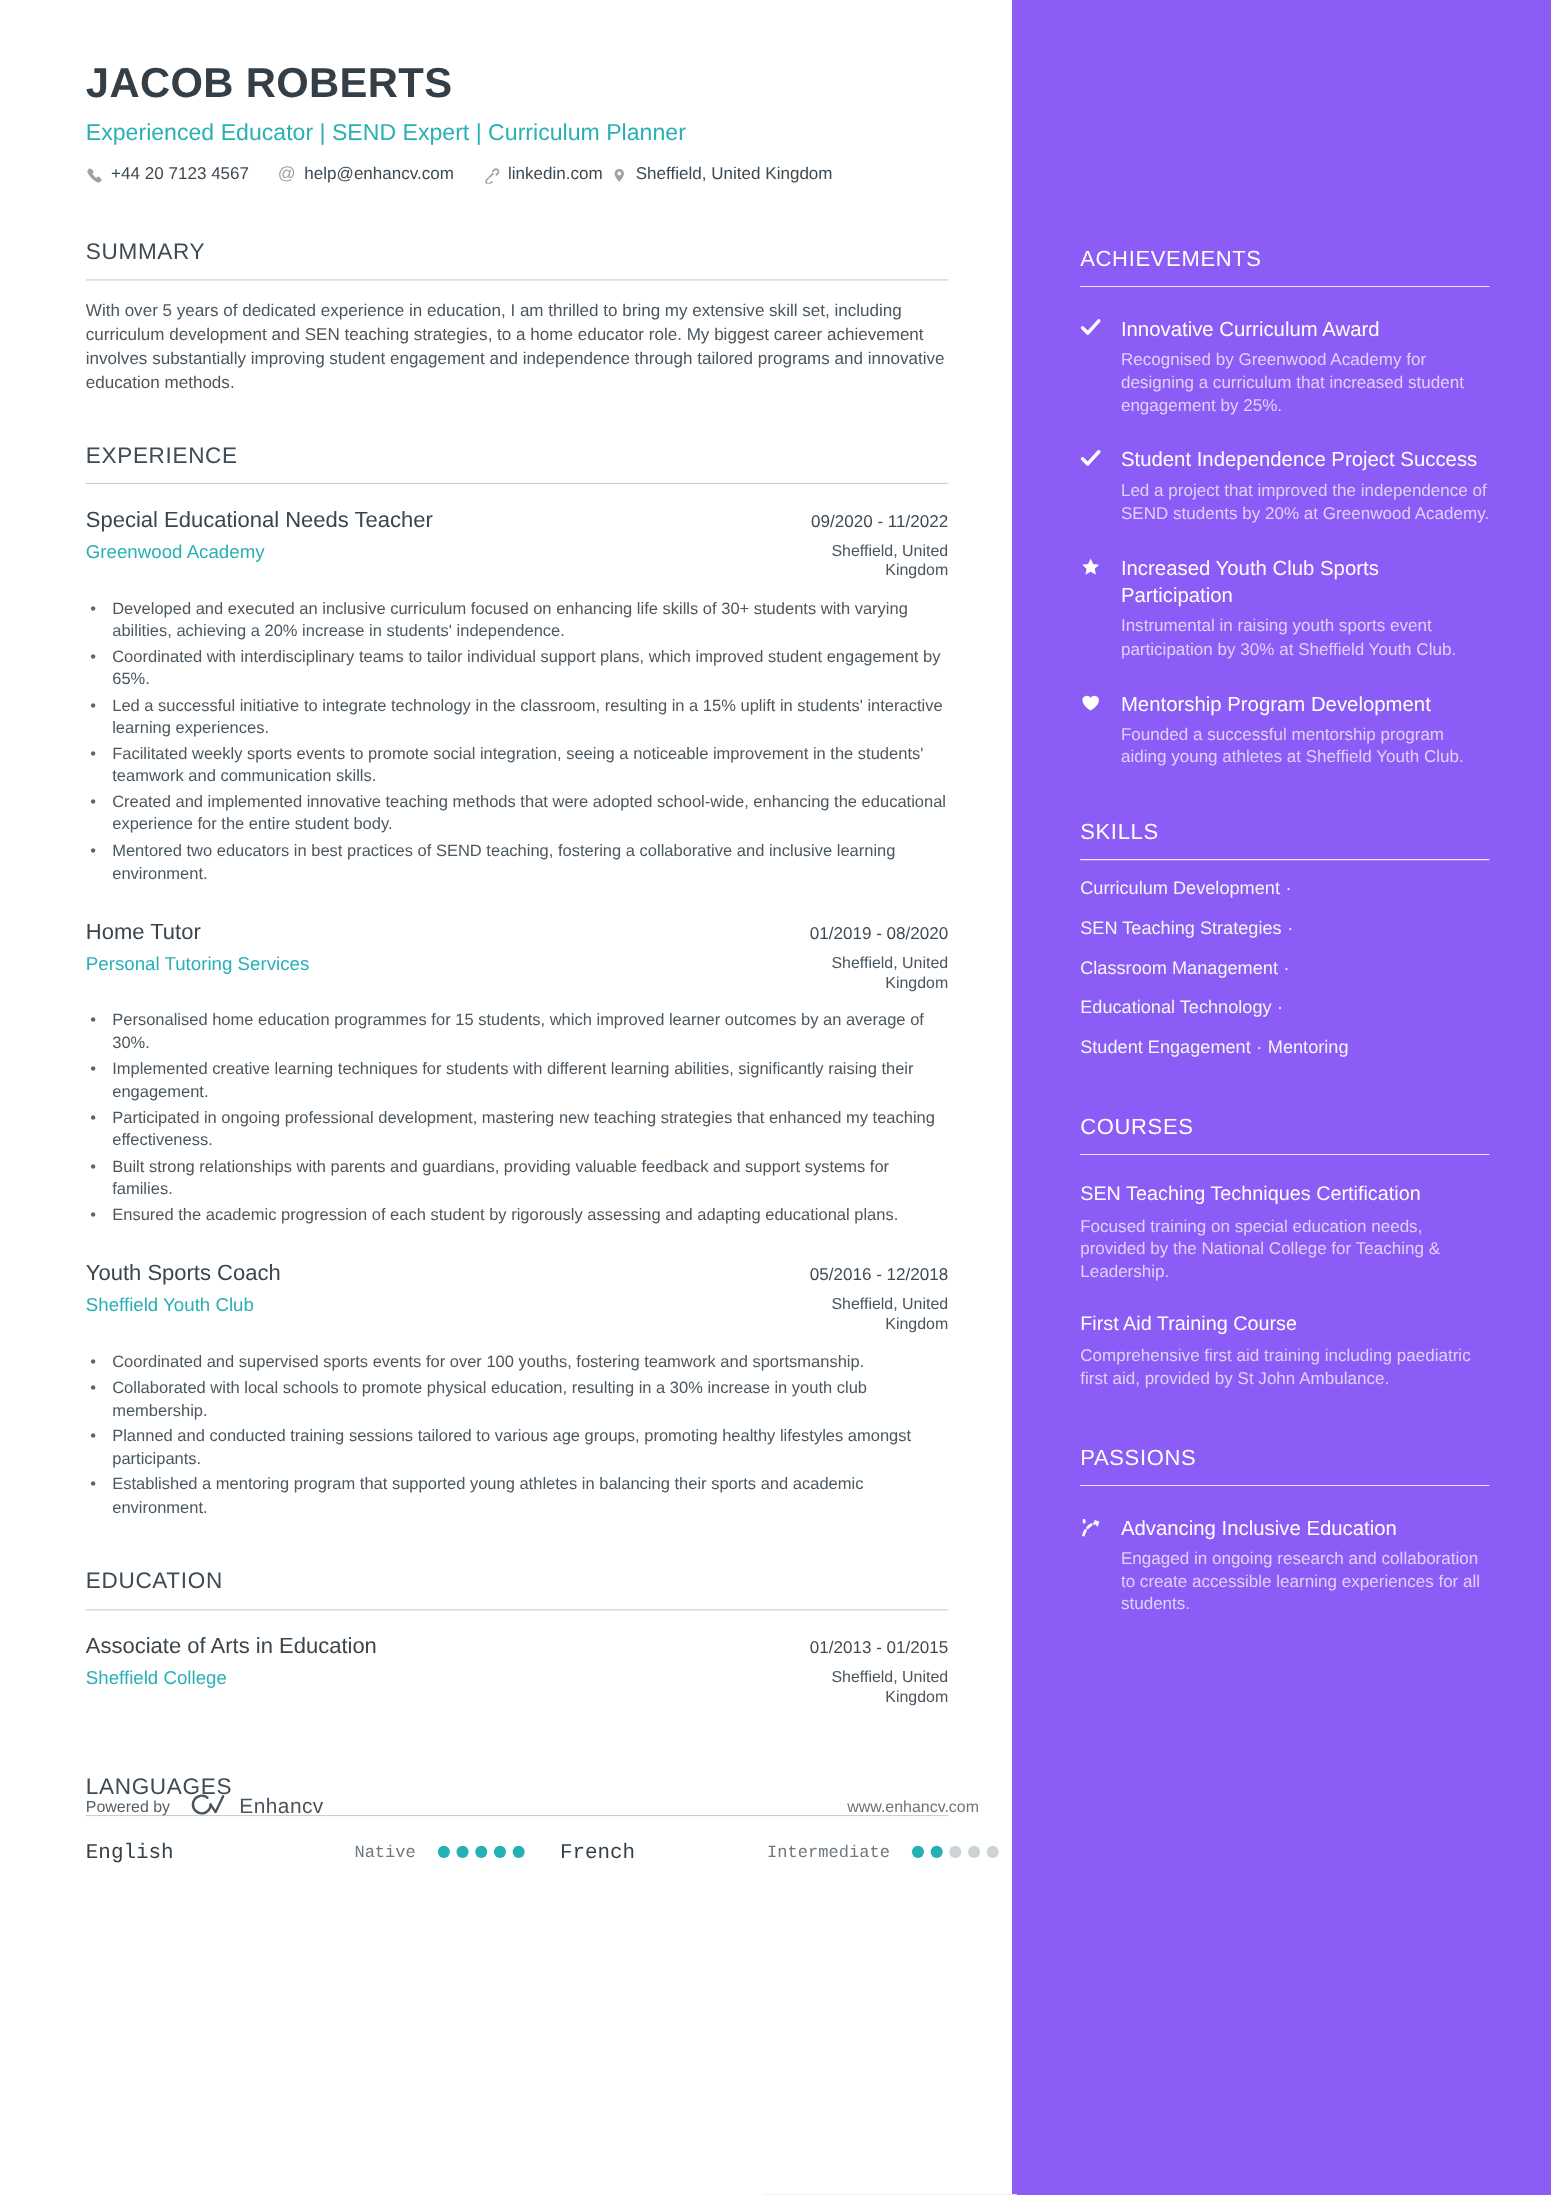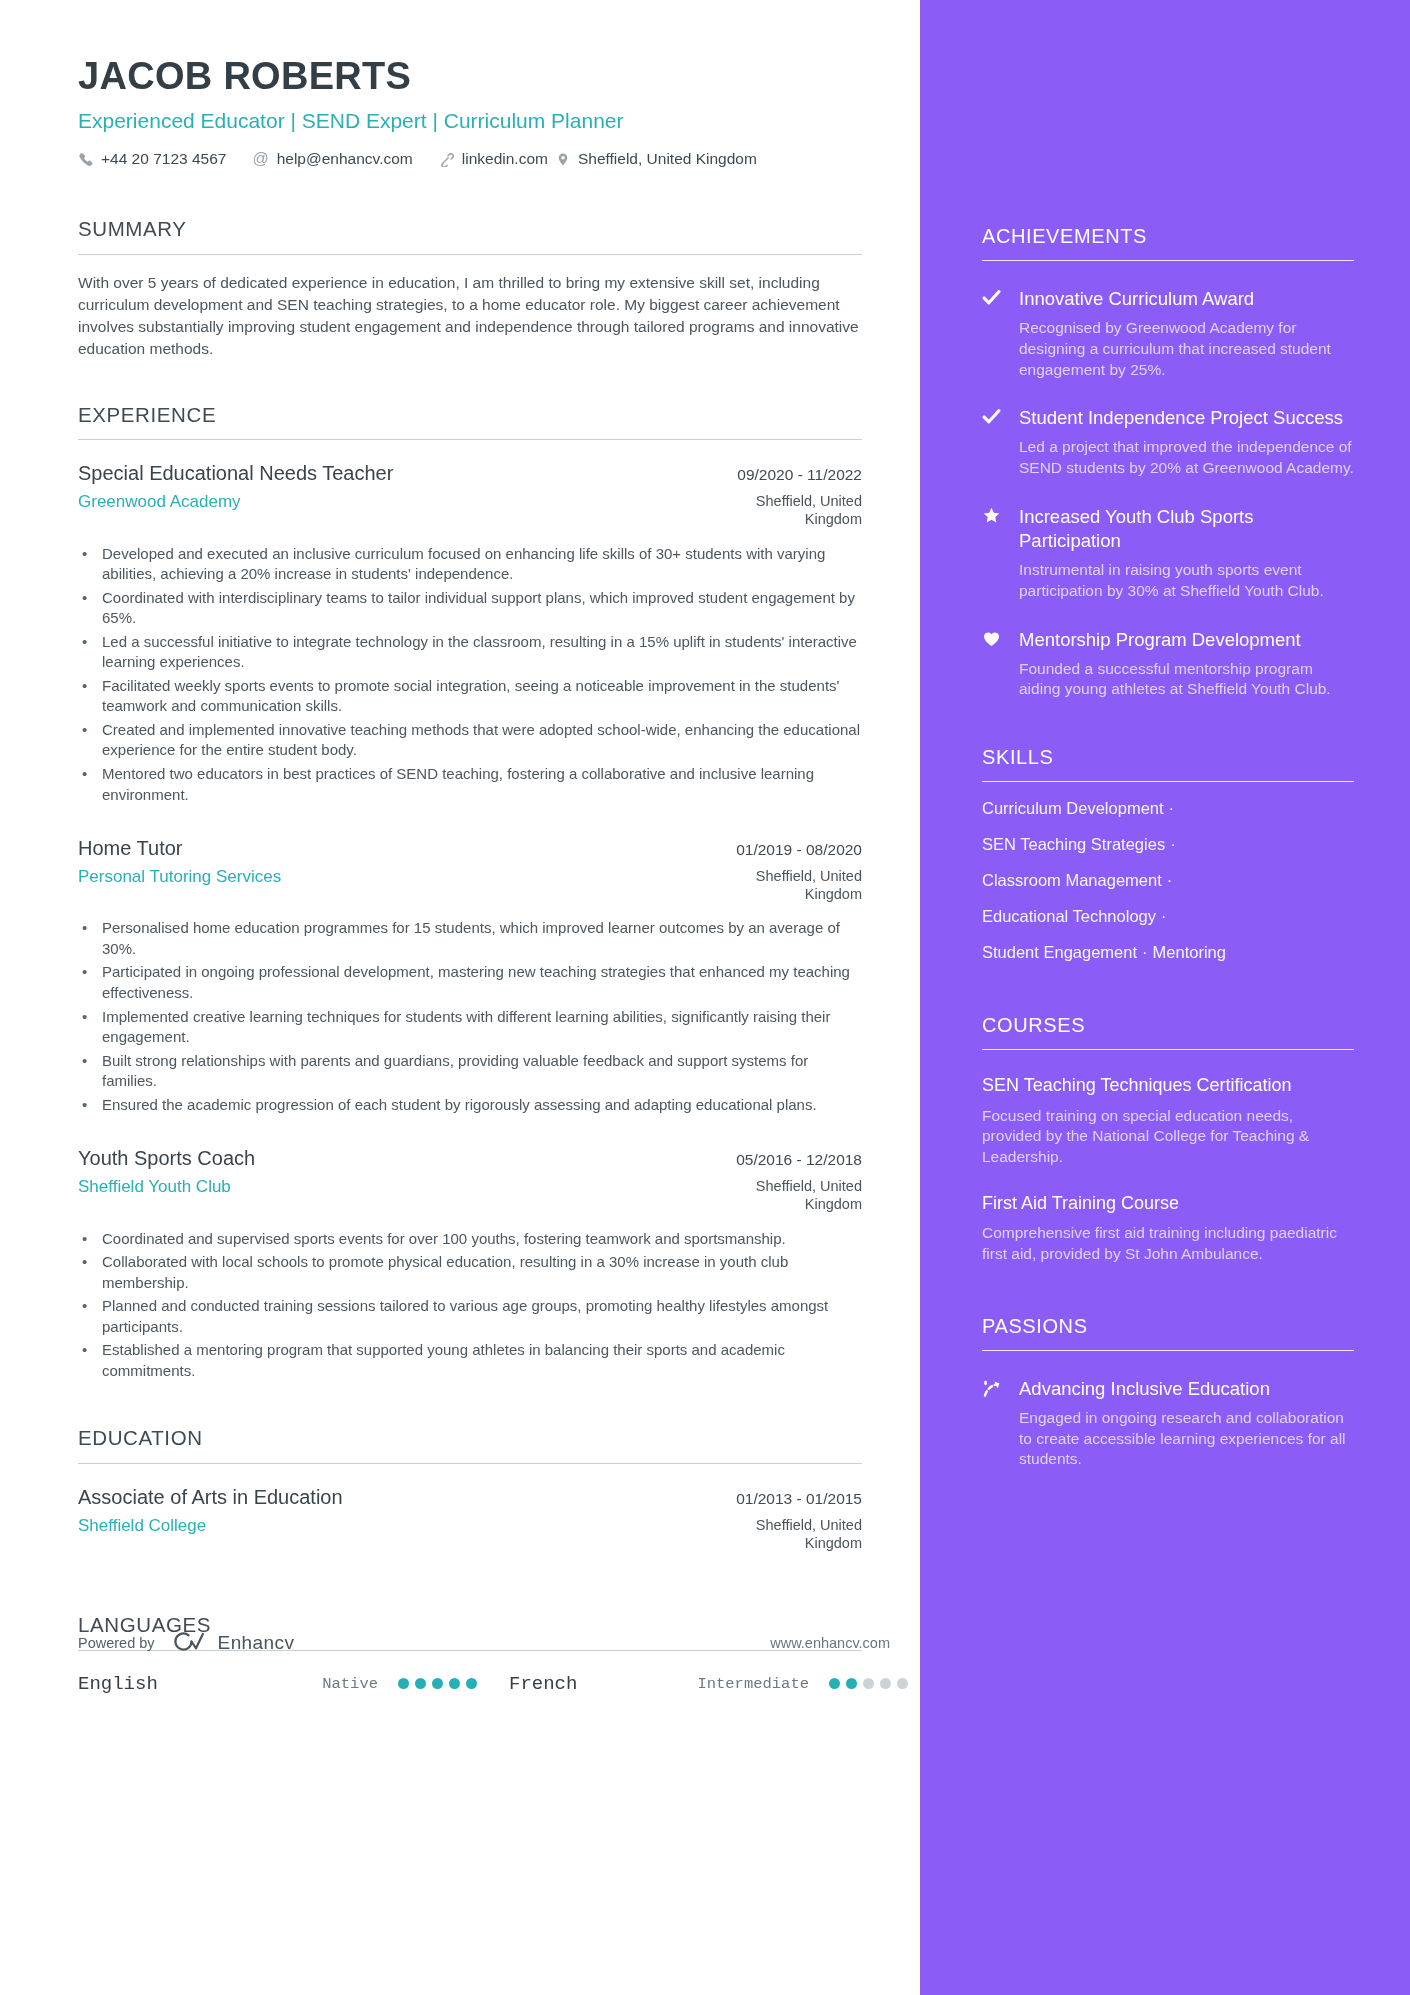--- a/index.html
+++ b/index.html
@@ -183,8 +183,8 @@
         </div>
         <ul class="bullets">
           <li>Personalised home education programmes for 15 students, which improved learner outcomes by an average of 30%.</li>
+          <li>Implemented creative learning techniques for students with different learning abilities, significantly raising their engagement.</li>
           <li>Participated in ongoing professional development, mastering new teaching strategies that enhanced my teaching effectiveness.</li>
-          <li>Implemented creative learning techniques for students with different learning abilities, significantly raising their engagement.</li>
           <li>Built strong relationships with parents and guardians, providing valuable feedback and support systems for families.</li>
           <li>Ensured the academic progression of each student by rigorously assessing and adapting educational plans.</li>
         </ul>

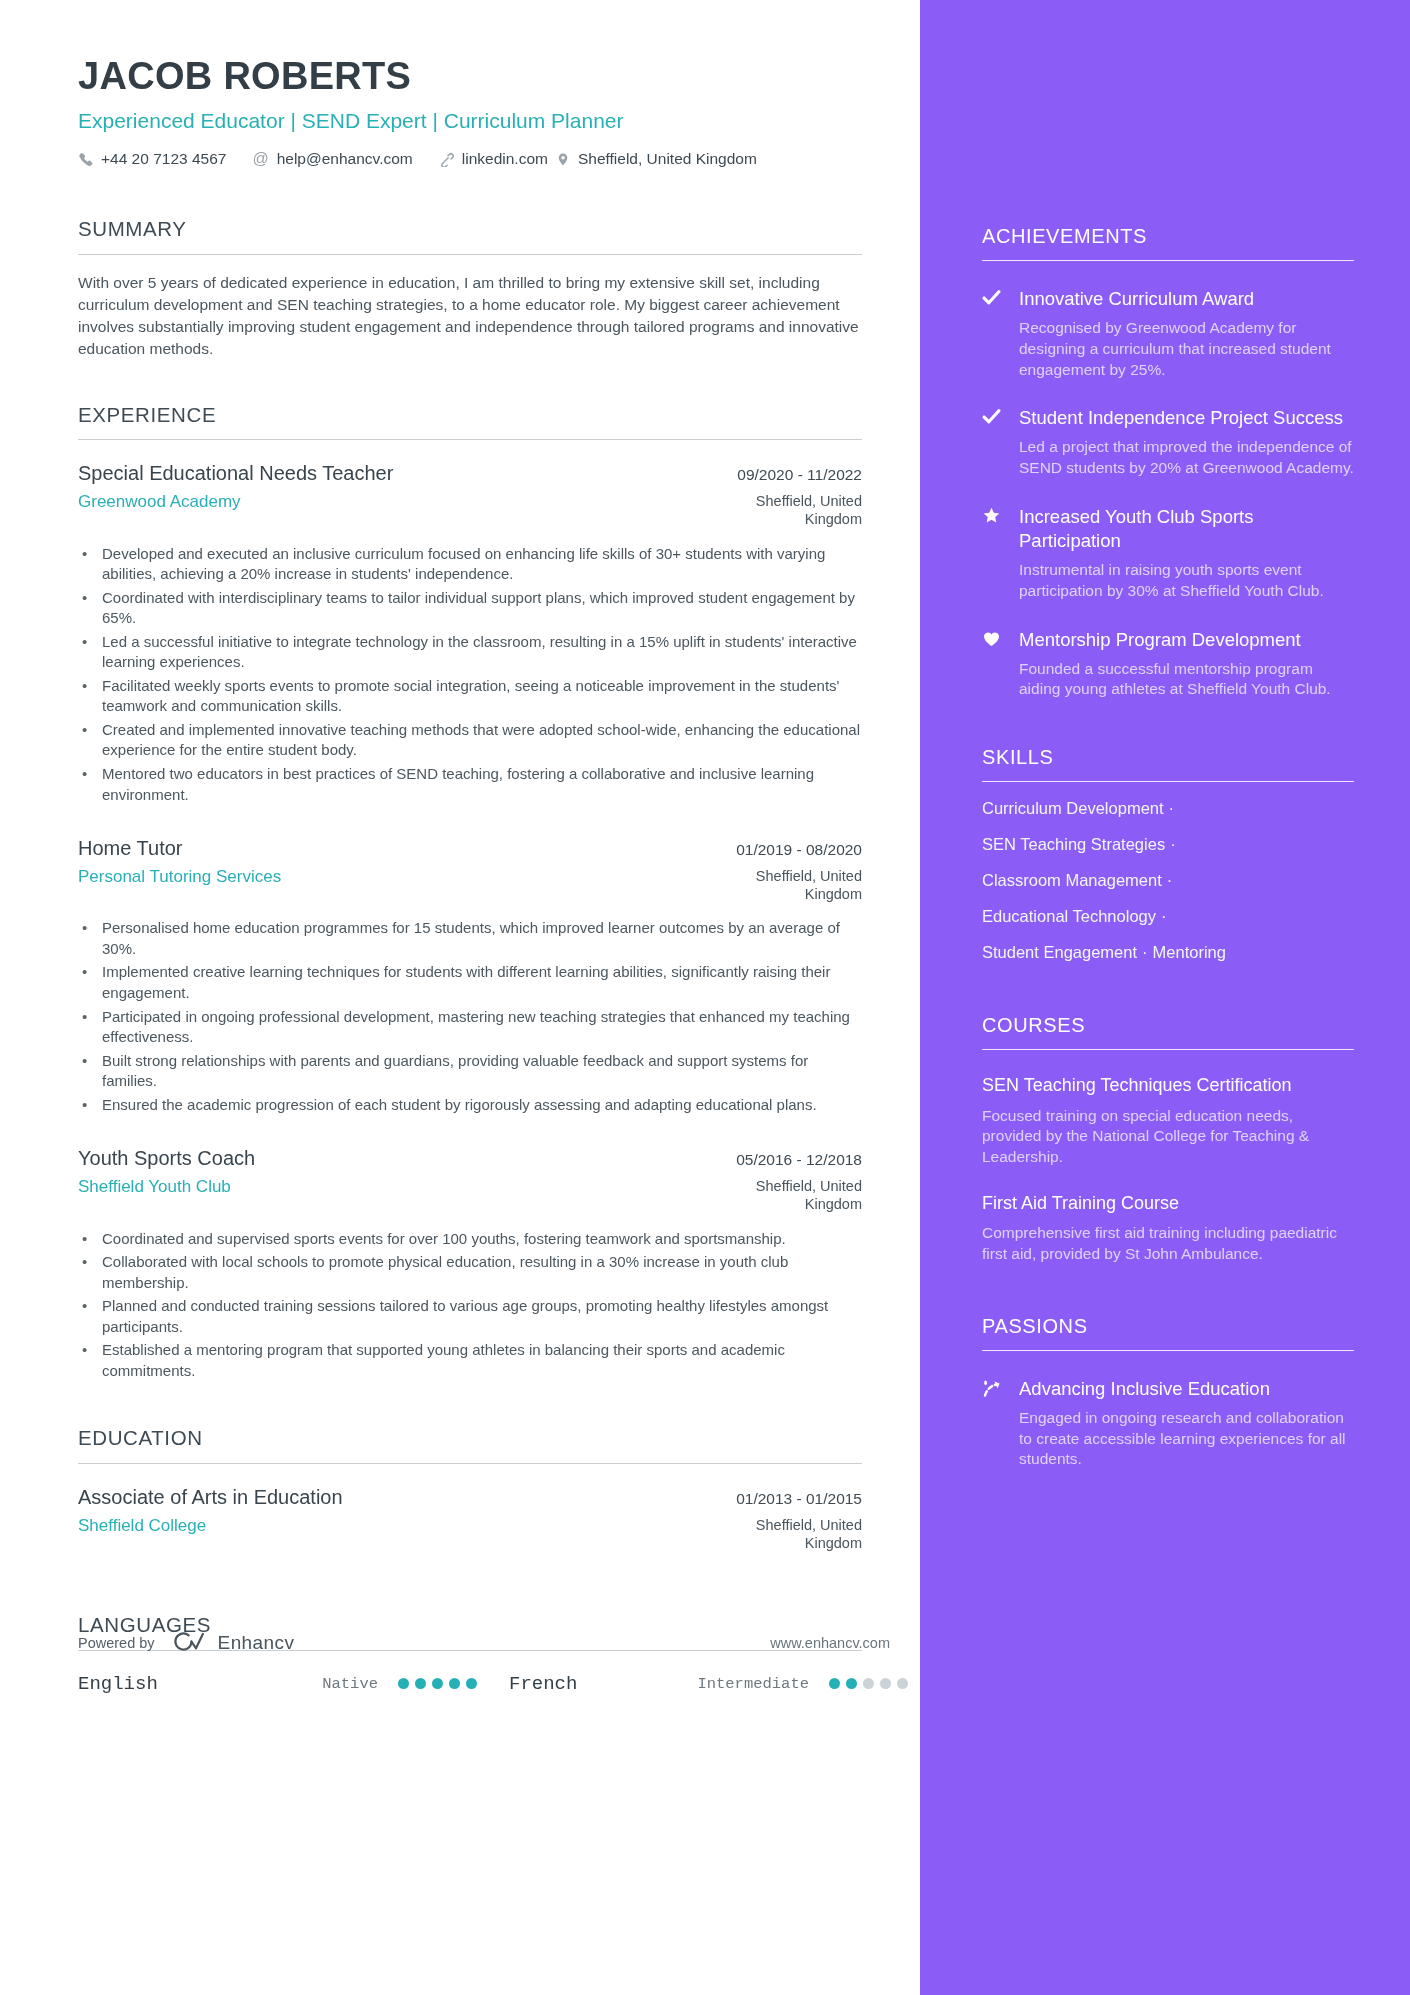--- a/index.html
+++ b/index.html
@@ -203,7 +203,7 @@
           <li>Coordinated and supervised sports events for over 100 youths, fostering teamwork and sportsmanship.</li>
           <li>Collaborated with local schools to promote physical education, resulting in a 30% increase in youth club membership.</li>
           <li>Planned and conducted training sessions tailored to various age groups, promoting healthy lifestyles amongst participants.</li>
-          <li>Established a mentoring program that supported young athletes in balancing their sports and academic commitments.</li>
+          <li>Established a mentoring program that supported young athletes in balancing their sports and academic environment.</li>
         </ul>
       </div>
     </div>

